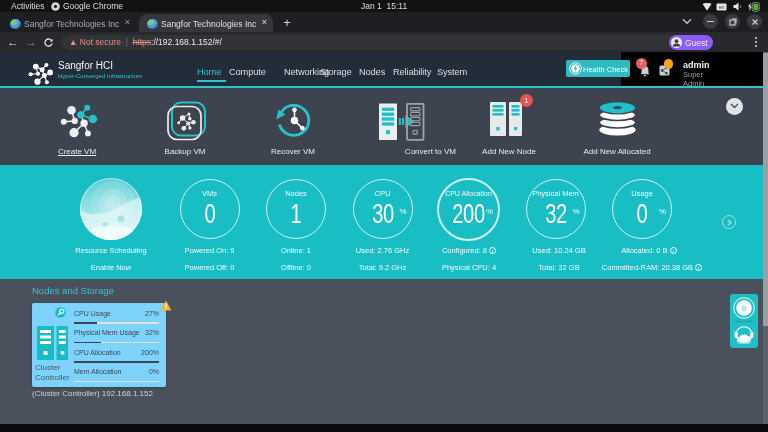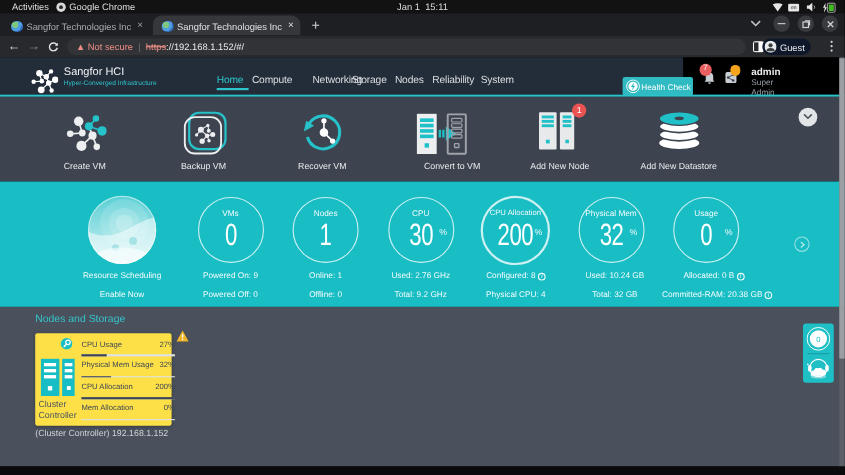--- a/index.html
+++ b/index.html
@@ -146,7 +146,7 @@
     <rect x="0.5" y="0.5" width="10" height="10" rx="2" fill="#fff"></rect>
     <rect x="1.5" y="1.5" width="4" height="8" fill="#28292c"></rect>
   </svg>
-  <div class="abs" style="left:693px;top:2.5px;width:44px;height:15px;border-radius:8px;background:#0f172a;">
+  <div class="abs" style="left:669px;top:2.5px;width:44px;height:15px;border-radius:8px;background:#8b5cf6;">
     <svg style="position:absolute;left:2px;top:2px;" width="11" height="11" viewBox="0 0 11 11">
       <circle cx="5.5" cy="5.5" r="5.5" fill="#e8eaed"></circle>
       <circle cx="5.5" cy="4.2" r="1.9" fill="#3c3d41"></circle>

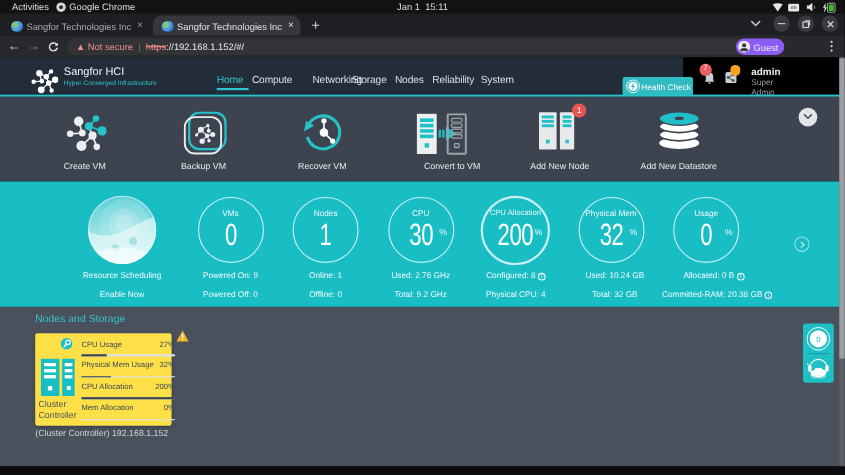--- a/index.html
+++ b/index.html
@@ -32,7 +32,7 @@
   #hdr { left:0; top:52px; width:621px; height:34px; background:#232c39; }
   #hdrline { left:0; top:86px; width:768px; height:2px; background:#2cc3ca; }
   .nav-item { position:absolute; top:15px; font-size:9.3px; letter-spacing:-0.15px; color:#dcdfe3; }
-  #hc-btn { position:absolute; left:566px; top:18px; width:64px; height:17px; background:#30bac1; border-radius:2px; }
+  #hc-btn { position:absolute; left:566px; top:8px; width:64px; height:17px; background:#30bac1; border-radius:2px; }
 
   
   #qa { left:0; top:88px; width:768px; height:77px; background:#3d4450; }

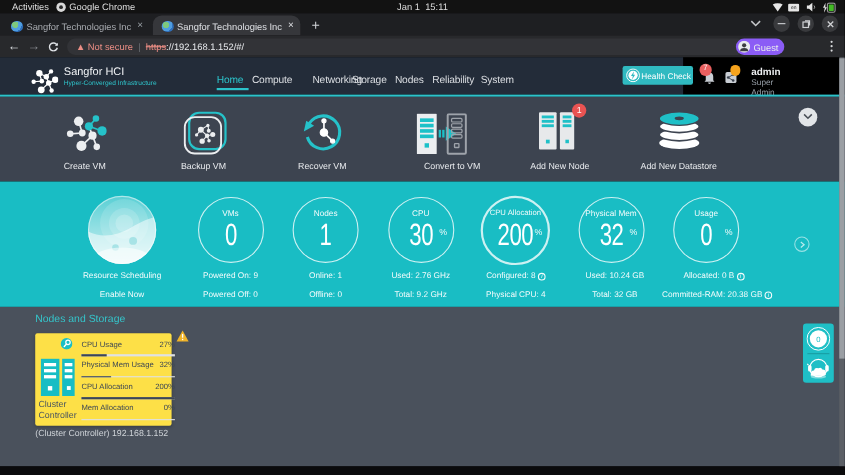--- a/index.html
+++ b/index.html
@@ -252,7 +252,7 @@
         <circle cx="24.2" cy="13.5" r="2.9"></circle>
     </g>
   </svg>
-  <div class="qa-label" style="left:22px;">Create VM</div>
+  <div class="qa-label" style="left:22px;text-decoration:underline;">Create VM</div>
 
   <svg class="abs" style="left:162px;top:8px;" width="46" height="46" viewBox="0 0 46 46">
     <rect x="10" y="6.5" width="33" height="33" rx="9" fill="none" stroke="#25c2c9" stroke-width="2"></rect>

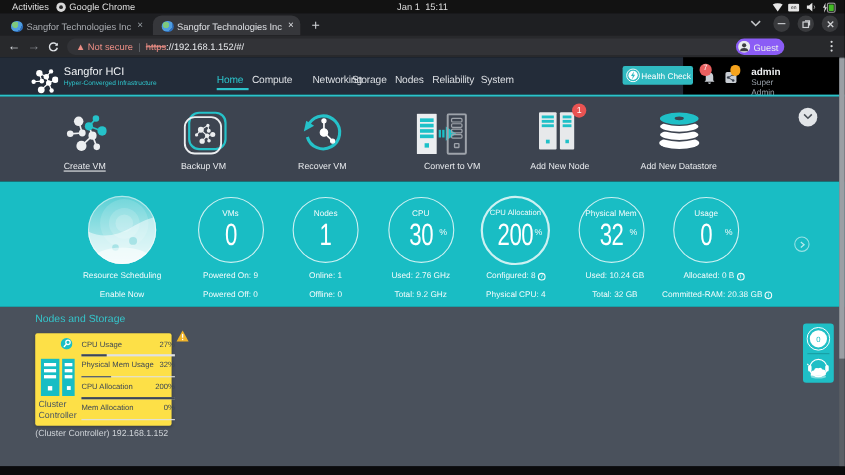--- a/index.html
+++ b/index.html
@@ -309,7 +309,7 @@
     <rect x="33.5" y="19.3" width="9.5" height="3.3" rx="1" fill="none" stroke="#9ea3aa" stroke-width="1.1"></rect>
     <rect x="36.2" y="27.5" width="4" height="3.6" rx="0.5" fill="none" stroke="#9ea3aa" stroke-width="1.2"></rect>
   </svg>
-  <div class="qa-label" style="left:356px;">Convert to VM</div>
+  <div class="qa-label" style="left:346px;text-align:right;">Convert to VM</div>
 
   <svg class="abs" style="left:489px;top:11px;" width="40" height="40" viewBox="0 0 40 40">
     <rect x="1" y="3" width="16" height="34" rx="1" fill="#e7e9eb"></rect>

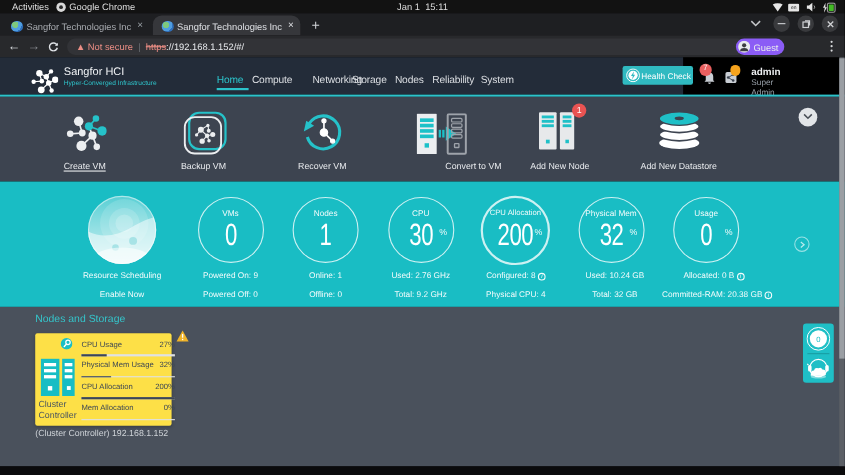--- a/index.html
+++ b/index.html
@@ -333,7 +333,7 @@
     <ellipse cx="20.5" cy="6.8" rx="18.2" ry="6.2" fill="#1fc0c7" stroke="#3d4450" stroke-width="1.2"></ellipse>
     <ellipse cx="20.5" cy="6.6" rx="4.2" ry="1.7" fill="#3d4450"></ellipse>
   </svg>
-  <div class="qa-label" style="left:562px;">Add New Datastore</div>
+  <div class="qa-label" style="left:562px;">Add New Allocated</div>
 
   <div class="abs" style="left:726px;top:10px;width:17px;height:17px;border-radius:50%;background:#e2e5e8;"></div>
   <svg class="abs" style="left:730px;top:15px;" width="9" height="7" viewBox="0 0 9 7">

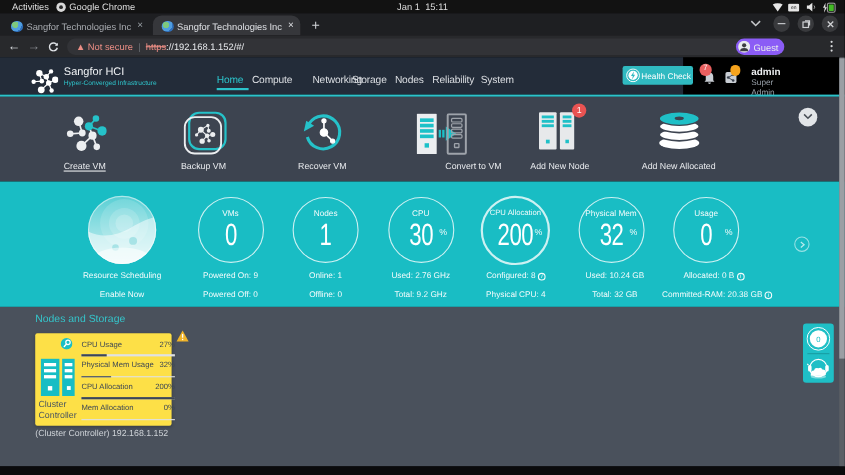--- a/index.html
+++ b/index.html
@@ -50,7 +50,7 @@
   
   #bottom { left:0; top:279px; width:768px; height:145px; background:#4a515c; }
   #ns-title { position:absolute; left:32px; top:285px; font-size:9.5px; color:#35c4ca; }
-  #card { position:absolute; left:32px; top:303px; width:124px; height:84px; background:#fde047; border-radius:2px; box-shadow:0 1px 3px rgba(0,0,0,0.25); }
+  #card { position:absolute; left:32px; top:303px; width:134px; height:84px; background:#7dd3fc; border-radius:2px; box-shadow:0 1px 3px rgba(0,0,0,0.25); }
   .row { position:absolute; left:42px; width:85px; height:19px; }
   .row .lab { position:absolute; left:0; top:2.5px; font-size:7px; color:#3c4654; }
   .row .val { position:absolute; right:0; top:2.5px; font-size:7px; color:#3c4654; }

